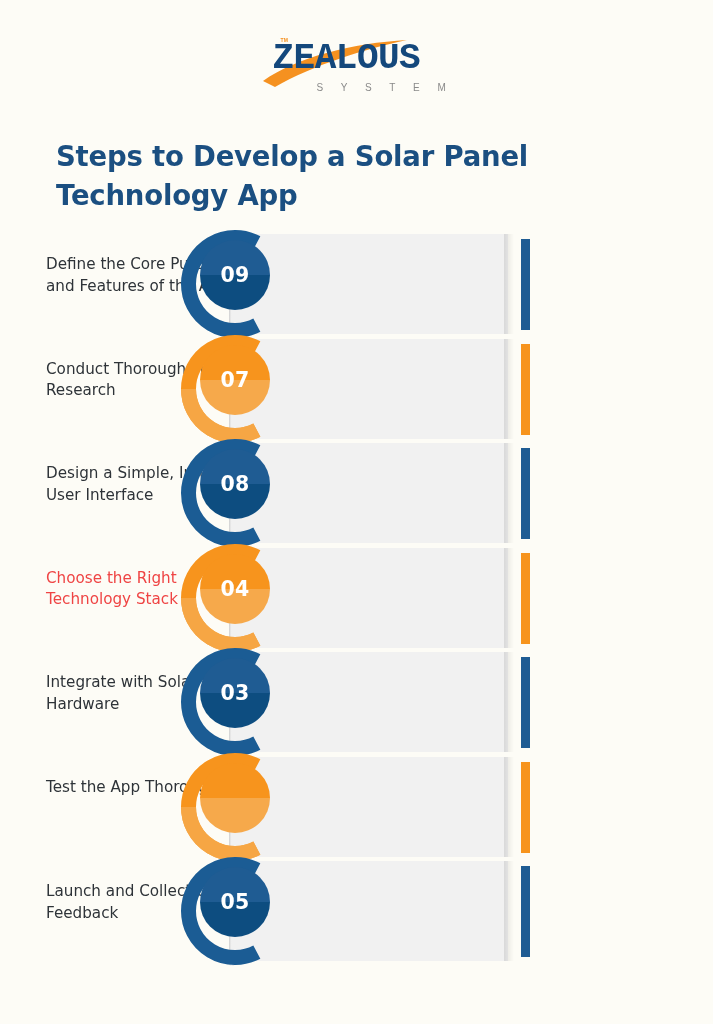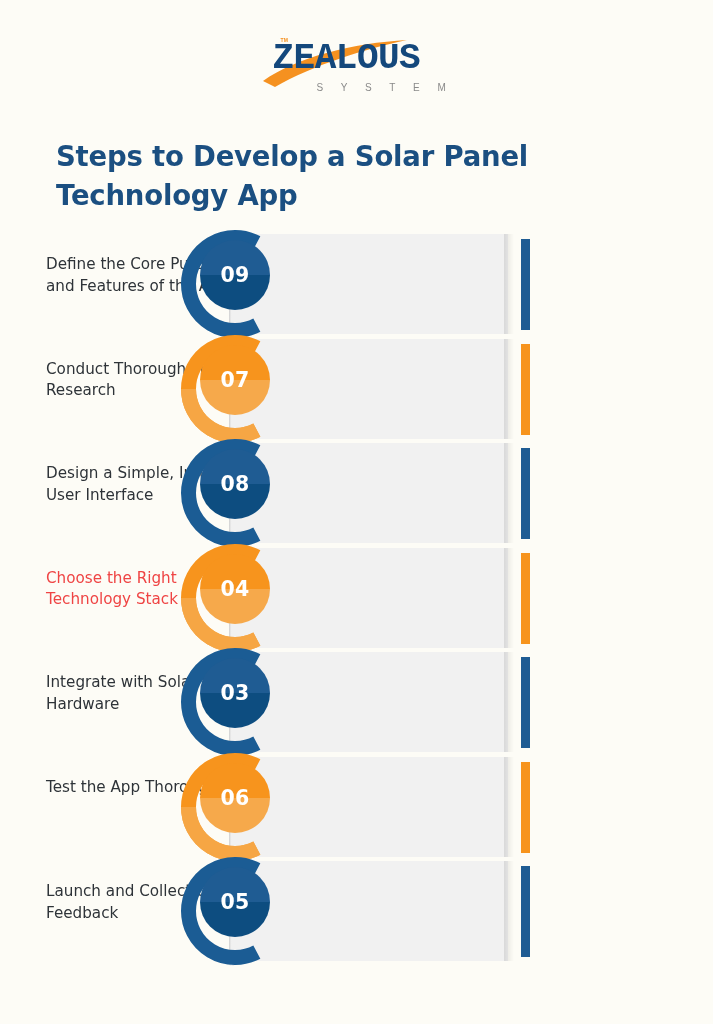--- a/index.html
+++ b/index.html
@@ -250,7 +250,6 @@
           <div class="top-half" style="background: rgb(247, 148, 29);"></div>
           <div class="bottom-half" style="background: rgb(246, 169, 75);"></div>
         </div>
-        <div class="num">06</div>
       </div>
       <div class="card-text" style="color: rgb(46, 51, 56);">Test the App Thoroughly</div>
     </div>

